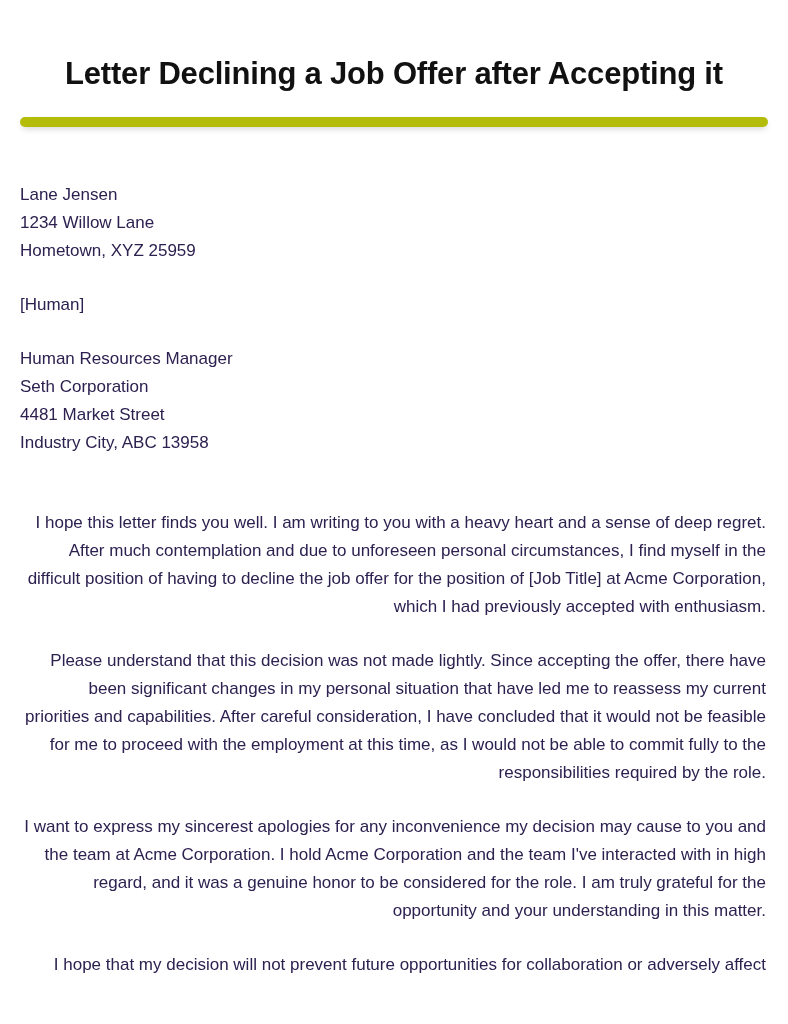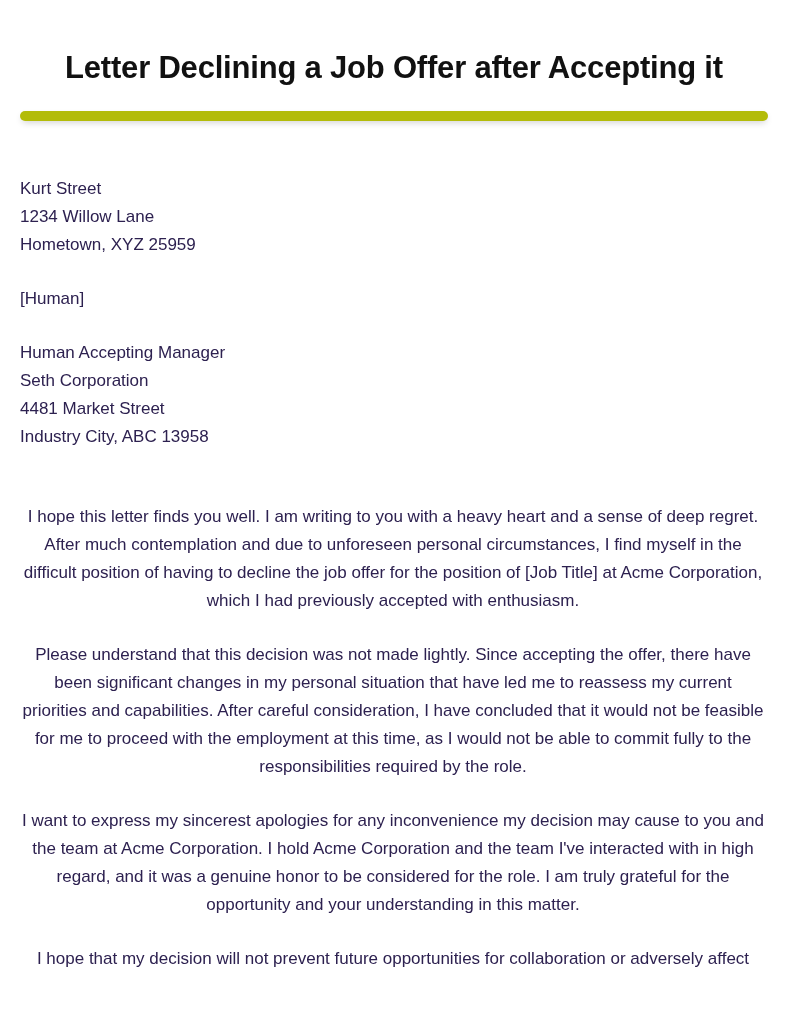--- a/index.html
+++ b/index.html
@@ -25,7 +25,7 @@
 
   
   .doc-title {
-    margin: 3px;
+    margin: 9px;
     padding: 44px 30px 0 30px;
     text-align: center;
     font-size: 31px;

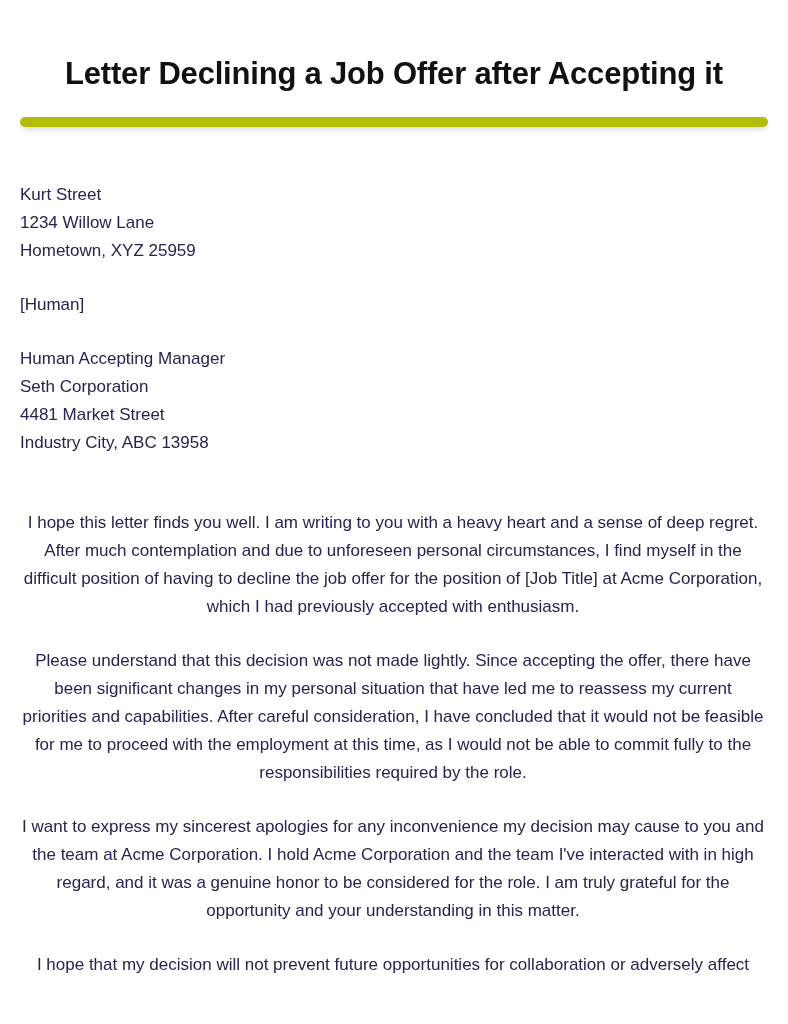--- a/index.html
+++ b/index.html
@@ -98,7 +98,7 @@
     <div class="spacer-first"></div>
 
     <div class="block">
-      <p class="addr-line">Kurt Street</p>
+      <p class="addr-line">Lane Jensen</p>
       <p class="addr-line">1234 Willow Lane</p>
       <p class="addr-line">Hometown, XYZ 25959</p>
     </div>

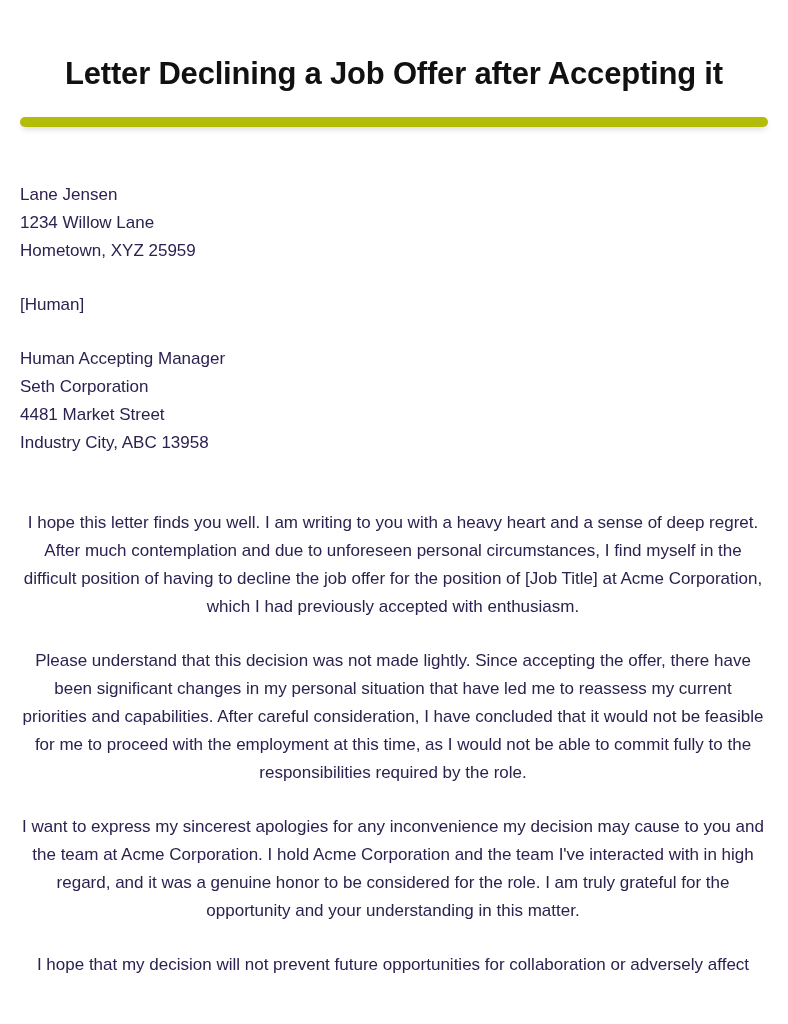--- a/index.html
+++ b/index.html
@@ -112,7 +112,7 @@
     <div class="spacer-26"></div>
 
     <div class="block">
-      <p class="addr-line">Human Accepting Manager</p>
+      <p class="addr-line">Human Resources Manager</p>
       <p class="addr-line">Seth Corporation</p>
       <p class="addr-line">4481 Market Street</p>
       <p class="addr-line">Industry City, ABC 13958</p>

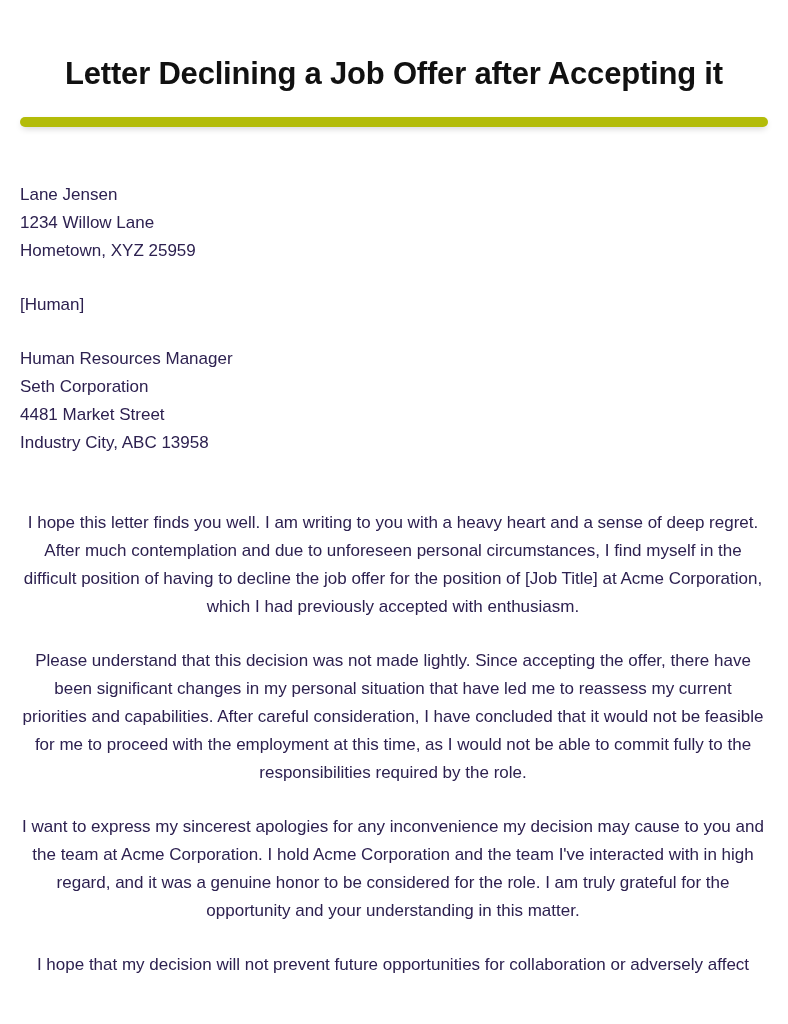--- a/index.html
+++ b/index.html
@@ -79,7 +79,7 @@
   .para {
     margin: 0;
     padding: 0;
-    text-align: center;
+    text-align: right;
   }
 </style>
 </head>

